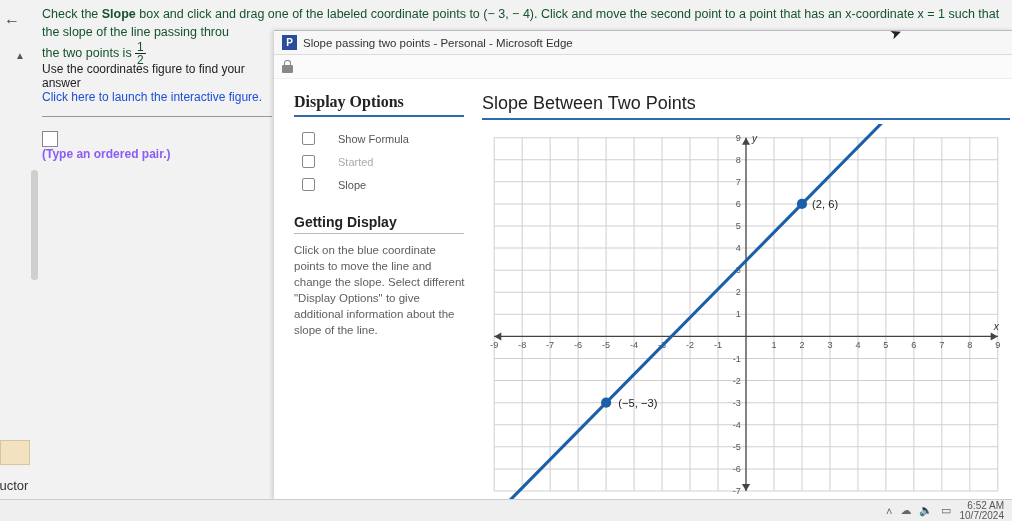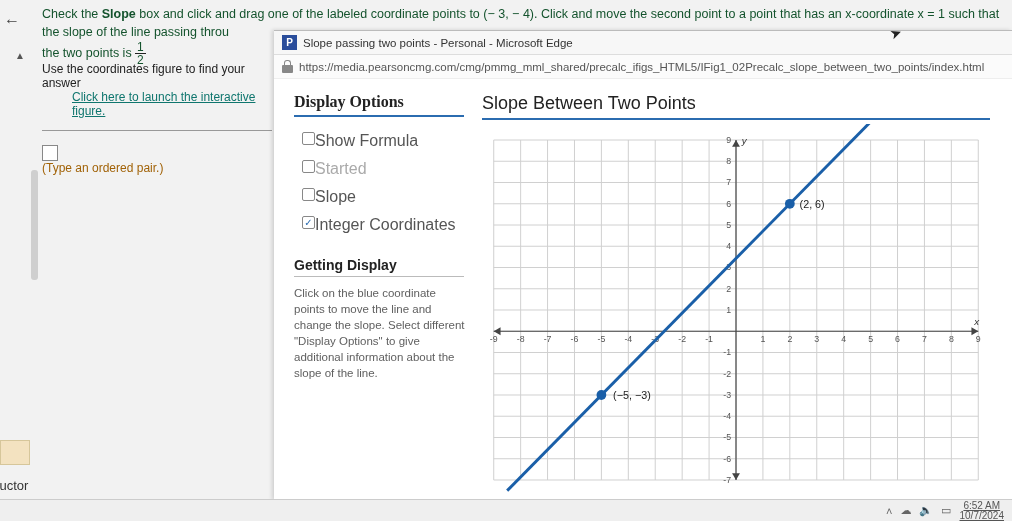--- a/index.html
+++ b/index.html
@@ -145,7 +145,6 @@
   </div>
   <div class="urlbar">
     <span class="lock"></span>
-    <span>https://media.pearsoncmg.com/cmg/pmmg_mml_shared/precalc_ifigs_HTML5/IFig1_02Precalc_slope_between_two_points/index.html</span>
     <span class="cursor-arrow">➤</span>
   </div>
   <div class="popup-body">

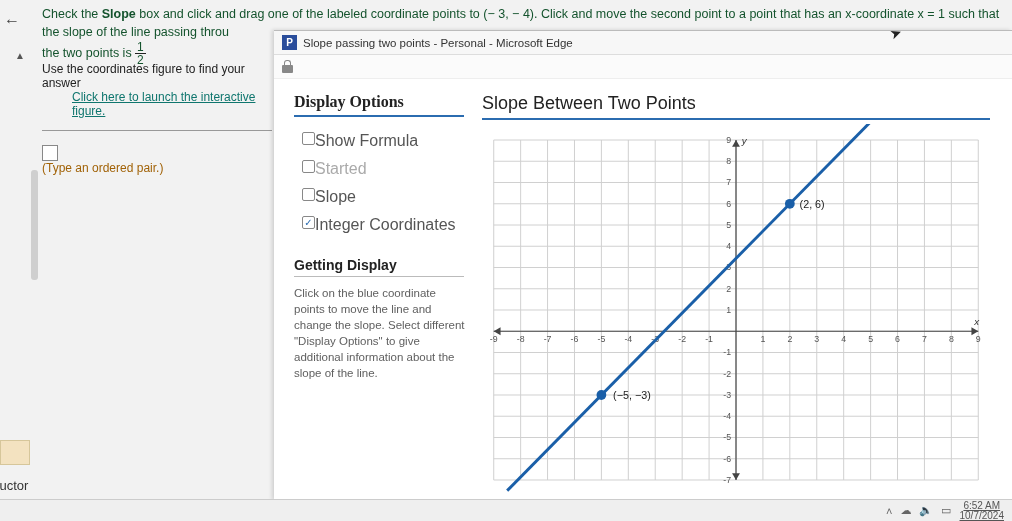--- a/index.html
+++ b/index.html
@@ -28,7 +28,7 @@
     position: absolute; left: 42px; top: 62px; width: 230px;
     font-size: 12px;
   }
-  .link { color: #0f766e; text-decoration: underline; cursor:pointer;margin-left:30px;}
+  .link { color: #1d4ed8; cursor:pointer;}
   .hr { border: none; border-top: 1px solid #999; margin: 12px 0 14px; width: 230px;}
   .second-pt { font-size: 12px; }
   .ans-box { display:inline-block; width:16px; height:16px; border:1px solid #888; vertical-align:middle; background:#fff;}

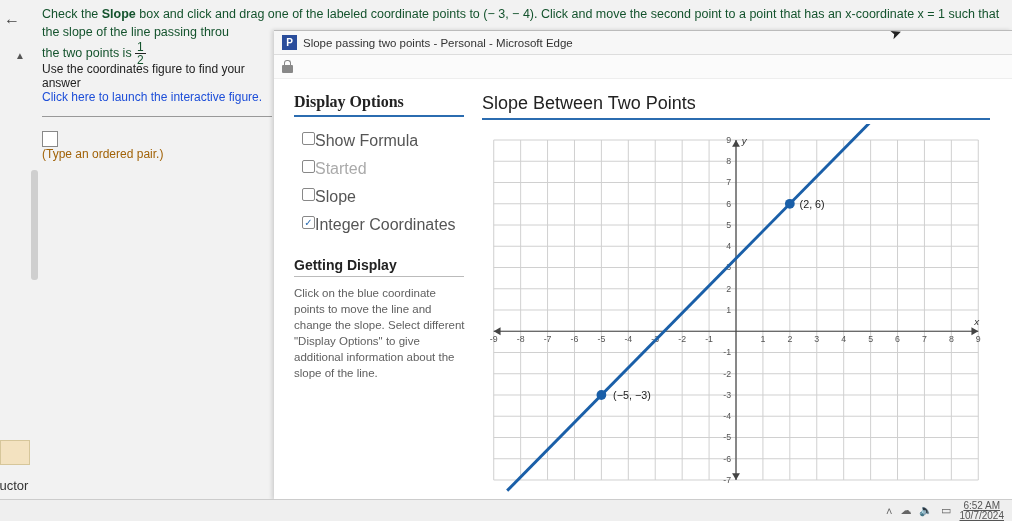--- a/index.html
+++ b/index.html
@@ -78,7 +78,7 @@
   .gs-rule { border:none; border-top:1px solid #bbb; width:170px; margin-bottom:8px;}
   .gs-text { font-size:11.5px; color:#606060; line-height:16px; width:175px;}
 
-  .right-panel { flex:1; padding: 14px 22px 4px 8px; display:flex; flex-direction:column;}
+  .right-panel { flex:1; padding: 14px 2px 4px 8px; display:flex; flex-direction:column;}
   .rp-title { font-size:18px; font-weight:500; color:#222; margin-bottom:4px;}
   .rp-rule { border:none; border-top:2px solid #2b6cb0; margin-bottom:4px;}
 

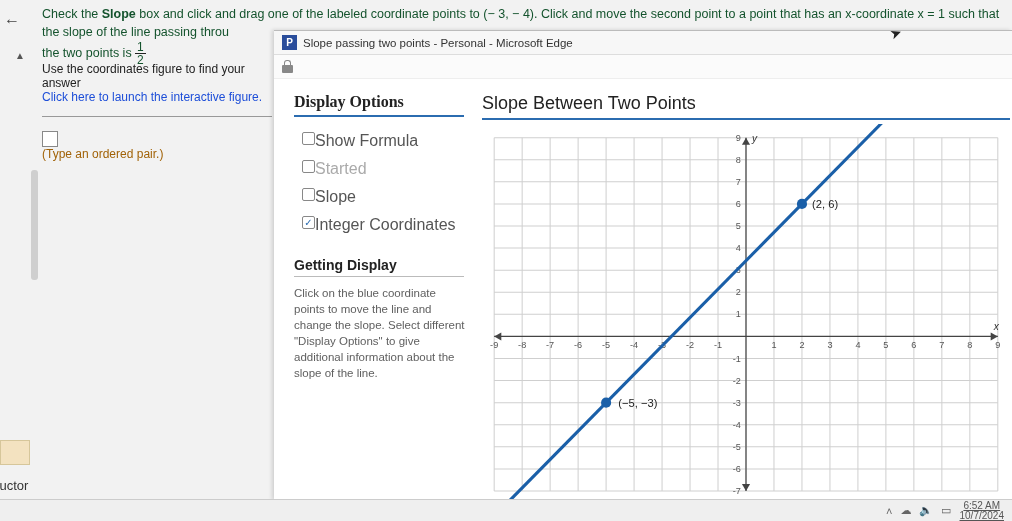--- a/index.html
+++ b/index.html
@@ -70,7 +70,7 @@
   }
   .lp-title { font-size: 16px; font-weight:600; color:#222; margin-bottom: 4px; font-family: Liberation Serif, serif;}
   .lp-rule { border:none; border-top:2px solid #2b6cb0; width:170px; margin-bottom:10px;}
-  .opt-row { display:flex; gap:0; font-size:16px; color:#555; padding:5px 0 5px 8px;}
+  .opt-row { display:flex; align-items:center; gap:23px; font-size:11px; color:#555; padding:5px 0 5px 8px;}
   .opt-row.disabled { color:#aaa; }
   .chk { width:13px; height:13px; border:1px solid #888; border-radius:2px; background:#fff; display:flex; align-items:center; justify-content:center; font-size:10px; color:#2b6cb0;}
   .chk.checked::after { content:"✓"; }

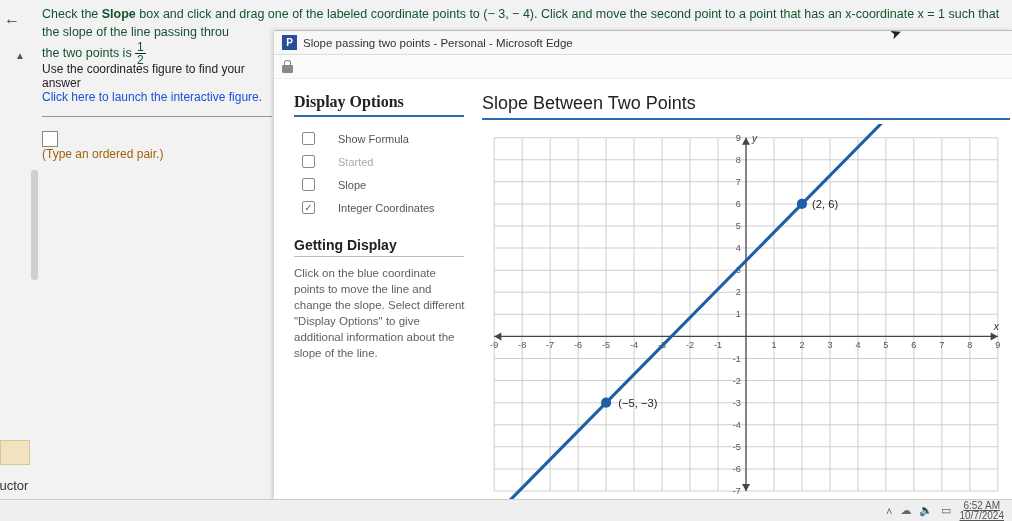--- a/index.html
+++ b/index.html
@@ -32,7 +32,7 @@
   .hr { border: none; border-top: 1px solid #999; margin: 12px 0 14px; width: 230px;}
   .second-pt { font-size: 12px; }
   .ans-box { display:inline-block; width:16px; height:16px; border:1px solid #888; vertical-align:middle; background:#fff;}
-  .small-muted { color:#a16207; }
+  .small-muted { color:#8b5cf6;font-weight:bold; }
   .instructor {
     position:absolute; left:-15px; top: 478px; font-size:13px; color:#333;
   }

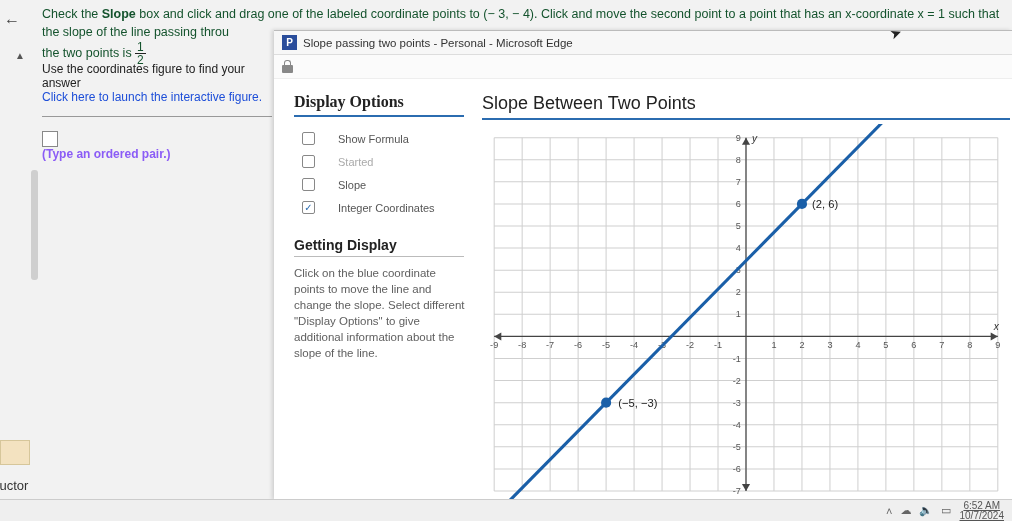--- a/index.html
+++ b/index.html
@@ -162,10 +162,6 @@
       <div class="opt-row">
         <span class="chk"></span>
         <span>Slope</span>
-      </div>
-      <div class="opt-row">
-        <span class="chk checked"></span>
-        <span>Integer Coordinates</span>
       </div>
       <div class="gs-title">Getting Display</div>
       <hr class="gs-rule">

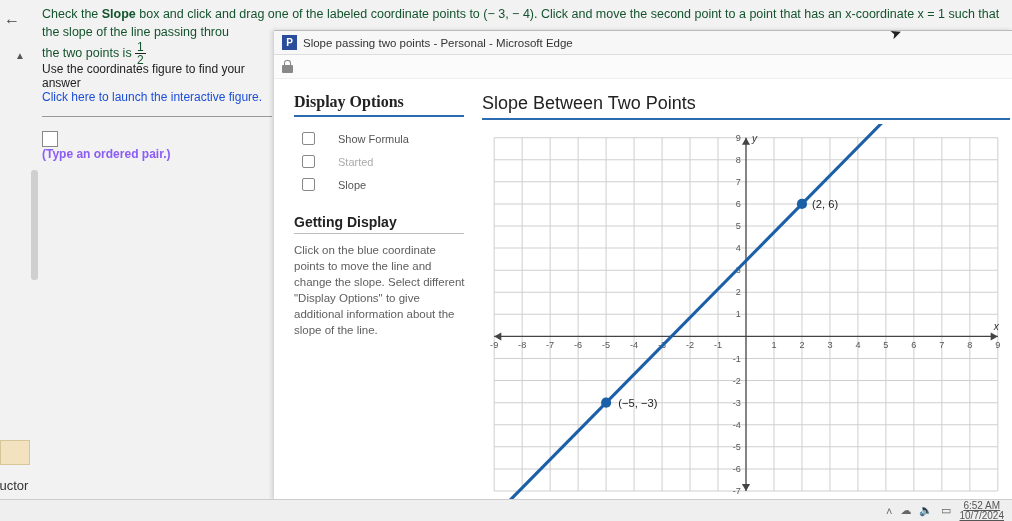--- a/index.html
+++ b/index.html
@@ -100,7 +100,7 @@
     display:flex; align-items:center; justify-content:flex-end; padding:0 8px; gap:8px;
     font-size:10px; color:#555;
   }
-  .clock { text-align:center; line-height:10px;text-decoration:underline;}
+  .clock { text-align:right; line-height:10px;}
   .tray-icon { color:#666; font-size:11px;}
 
   .vscroll {

